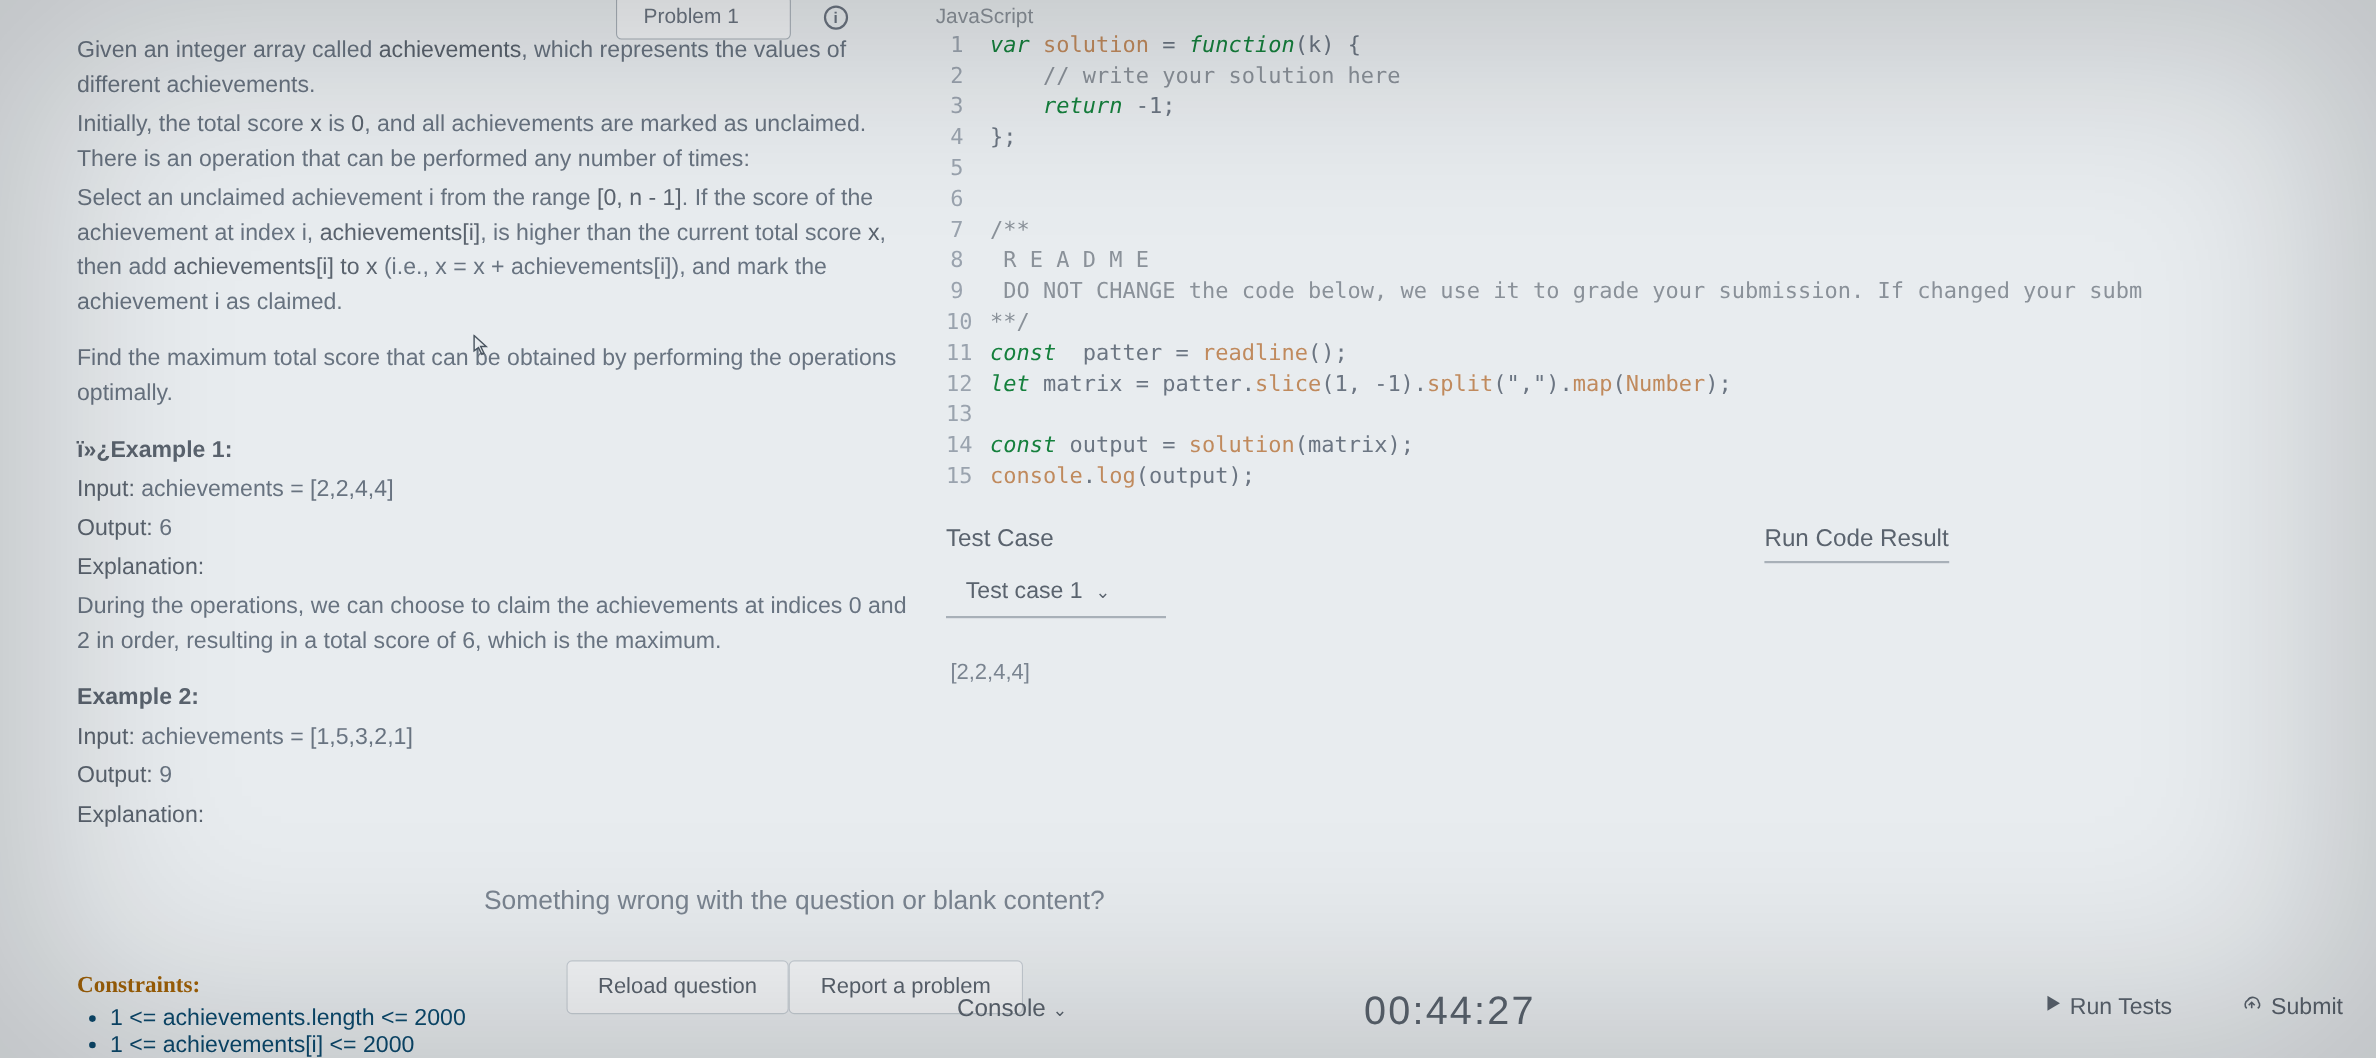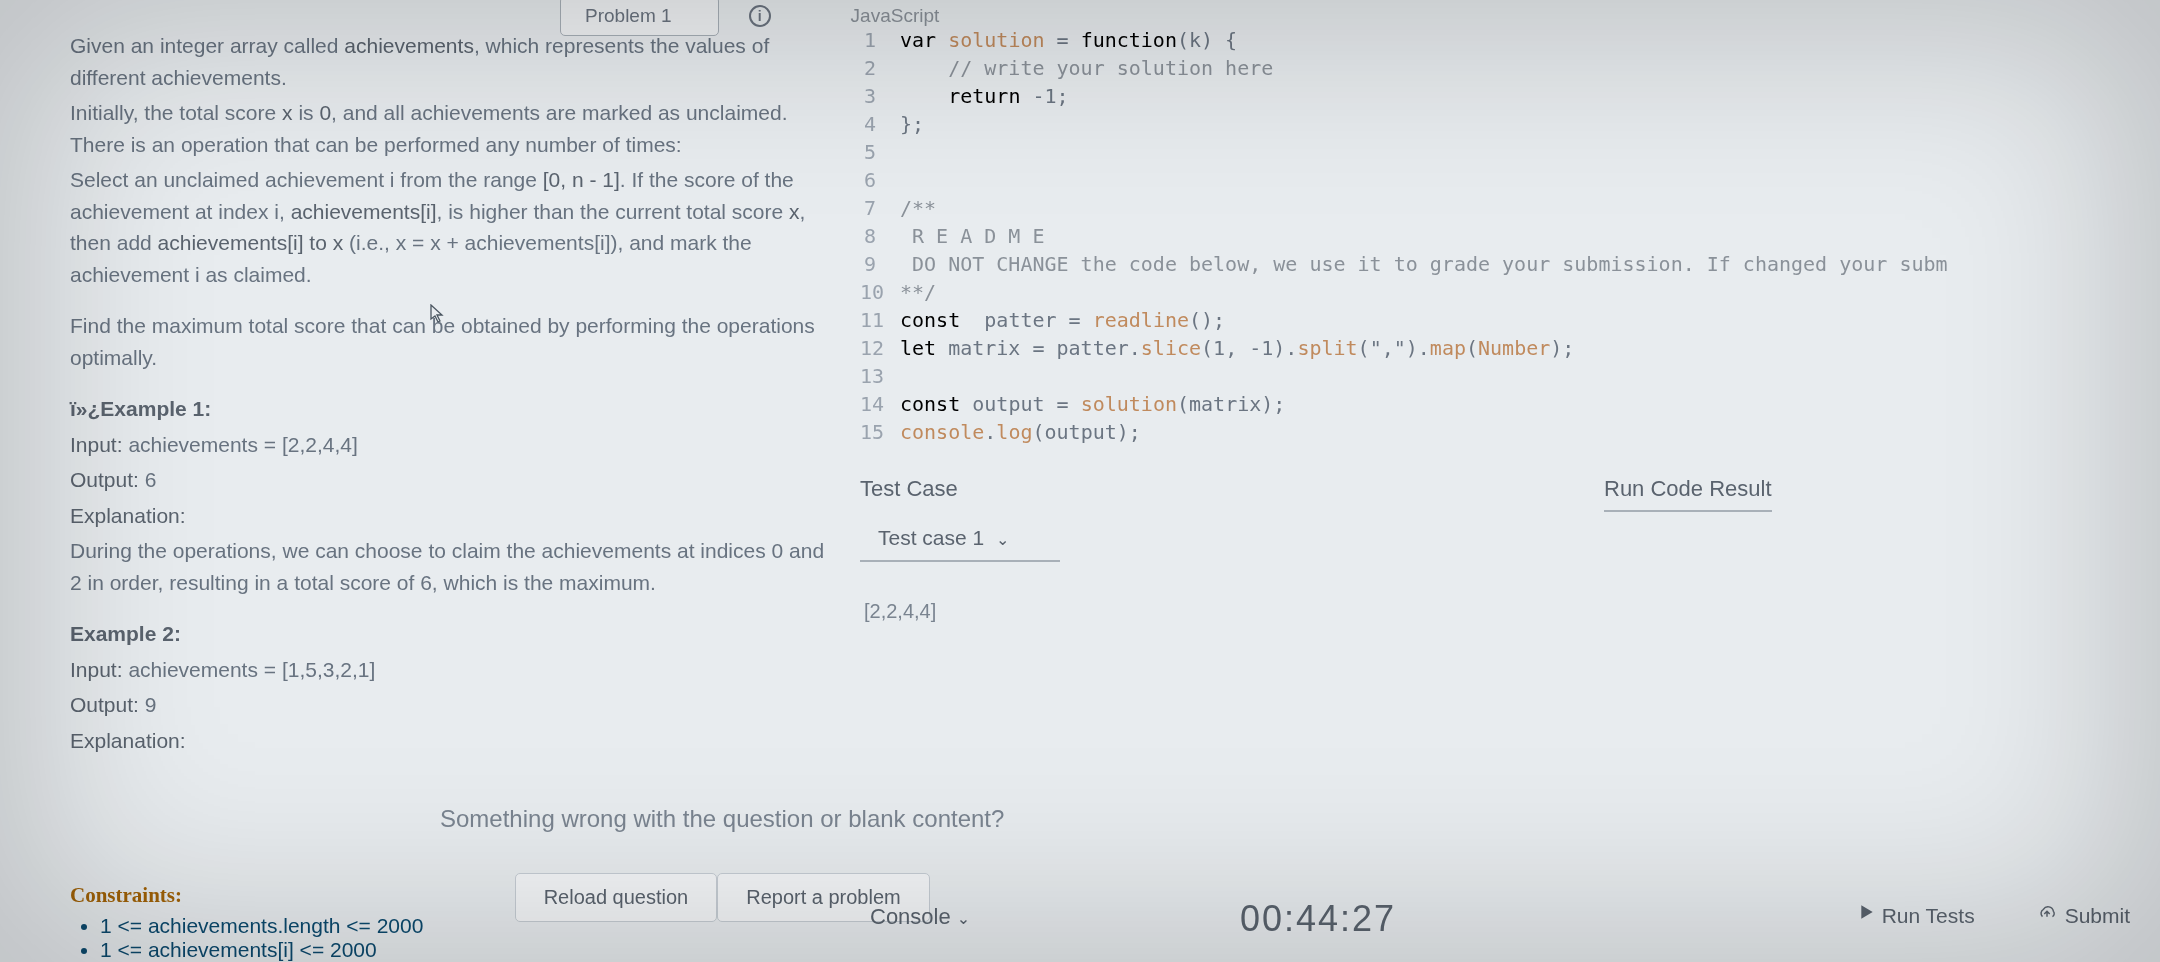--- a/index.html
+++ b/index.html
@@ -52,7 +52,7 @@
       user-select: none;
     }
     .line-content { white-space: pre; }
-    .kw { color: #000000; }
+    .kw { color: #15803d; font-style: italic; }
     .fn { color: #c08a5d; }
     .cm { color: #8a9199; }
     .test-section {

